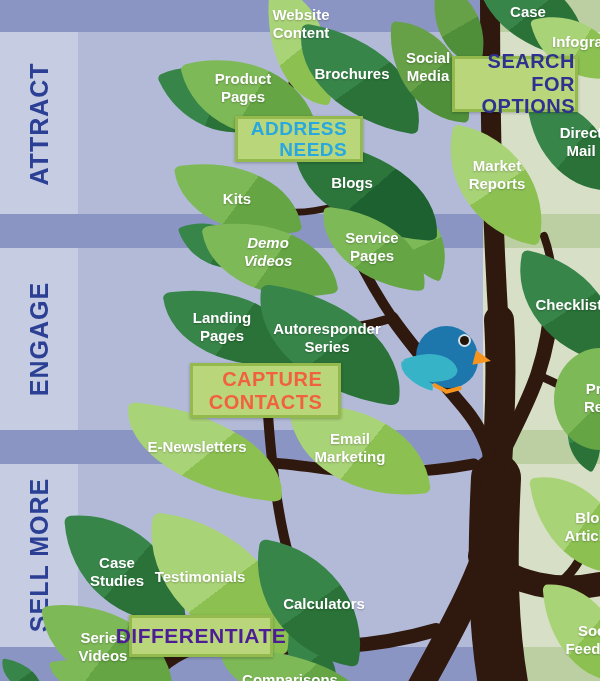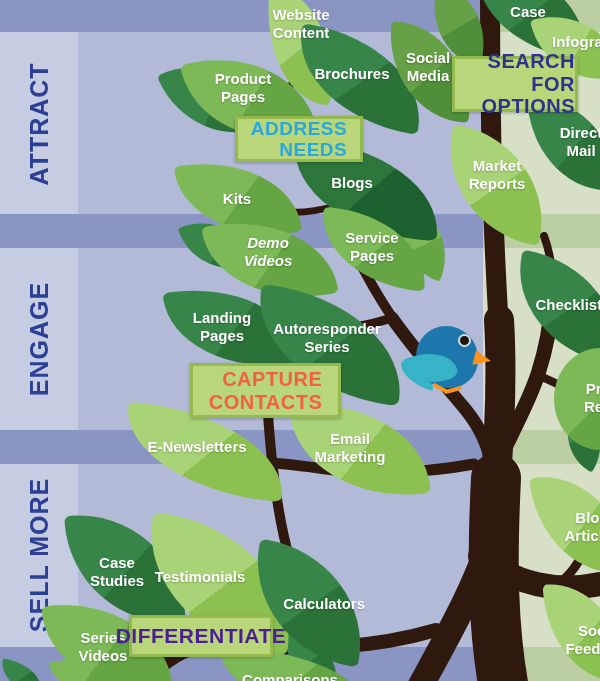--- a/index.html
+++ b/index.html
@@ -183,7 +183,7 @@
       <div class="leaf" style="left: 144px; top: 522px; width: 152px; height: 124px; transform: rotate(8deg); border-radius: 6% 100%; background: linear-gradient(135deg, rgb(169, 211, 119) 0px, rgb(169, 211, 119) 52%, rgb(140, 193, 82) 52%, rgb(140, 193, 82) 100%);"></div>
       <div class="leaf-label" style="left: 138px; top: 568px; width: 124px;">Testimonials</div>
       <div class="leaf" style="left: 250px; top: 548px; width: 118px; height: 110px; transform: rotate(10deg); border-radius: 6% 100%; background: linear-gradient(135deg, rgb(56, 133, 74) 0px, rgb(56, 133, 74) 52%, rgb(42, 114, 56) 52%, rgb(42, 114, 56) 100%);"></div>
-      <div class="leaf-label" style="left: 255px; top: 595px; width: 110px; text-align: right;">Calculators</div>
+      <div class="leaf-label" style="left: 269px; top: 595px; width: 110px;">Calculators</div>
       <div class="leaf" style="left: 46px; top: 600px; width: 122px; height: 96px; transform: rotate(-6deg); border-radius: 6% 100%; background: linear-gradient(135deg, rgb(126, 185, 88) 0px, rgb(126, 185, 88) 52%, rgb(101, 165, 68) 52%, rgb(101, 165, 68) 100%);"></div>
       <div class="leaf-label" style="left: 61px; top: 629px; width: 84px;">Series
 Videos</div>

